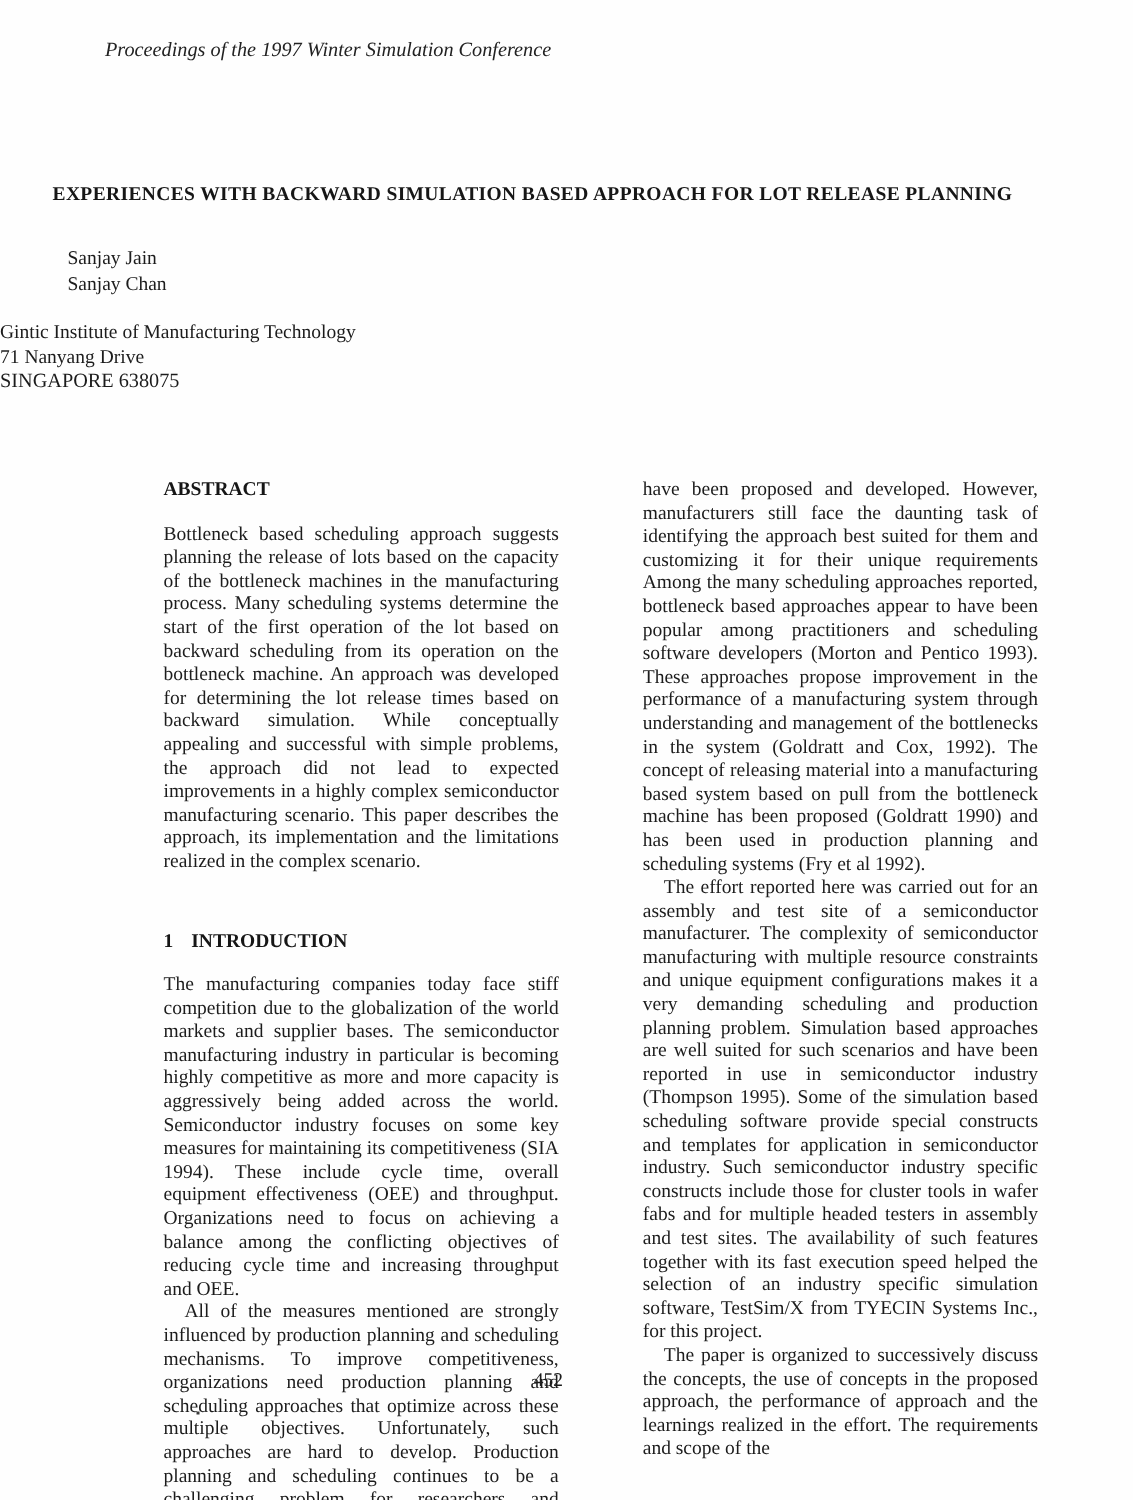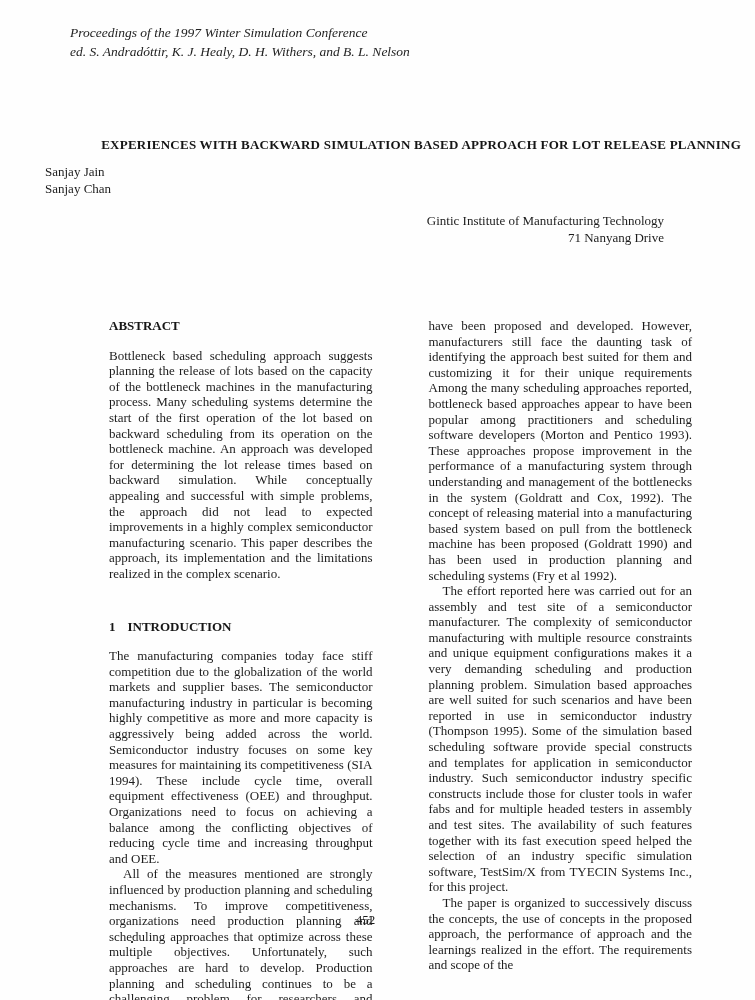--- a/index.html
+++ b/index.html
@@ -119,7 +119,6 @@
 
   <div class="header">
     <div>Proceedings of the 1997 Winter Simulation Conference</div>
-    <div>ed. S. Andradóttir, K. J. Healy, D. H. Withers, and B. L. Nelson</div>
   </div>
 
   <h1 class="title">EXPERIENCES WITH BACKWARD SIMULATION BASED APPROACH FOR LOT RELEASE PLANNING</h1>

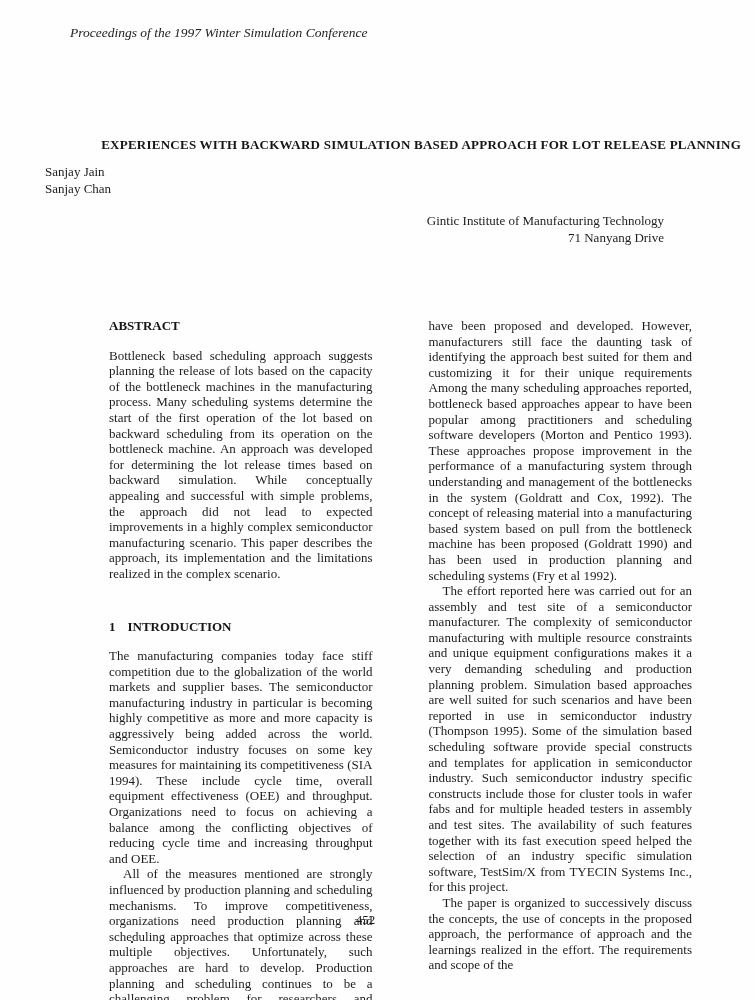--- a/index.html
+++ b/index.html
@@ -31,8 +31,8 @@
     left: 35px;
     top: 121px;
     width: 690px;
-    margin: 16px;
-    text-align: right;
+    margin: 0;
+    text-align: left;
     font-size: 13px;
     font-weight: bold;
     letter-spacing: 0.25px;

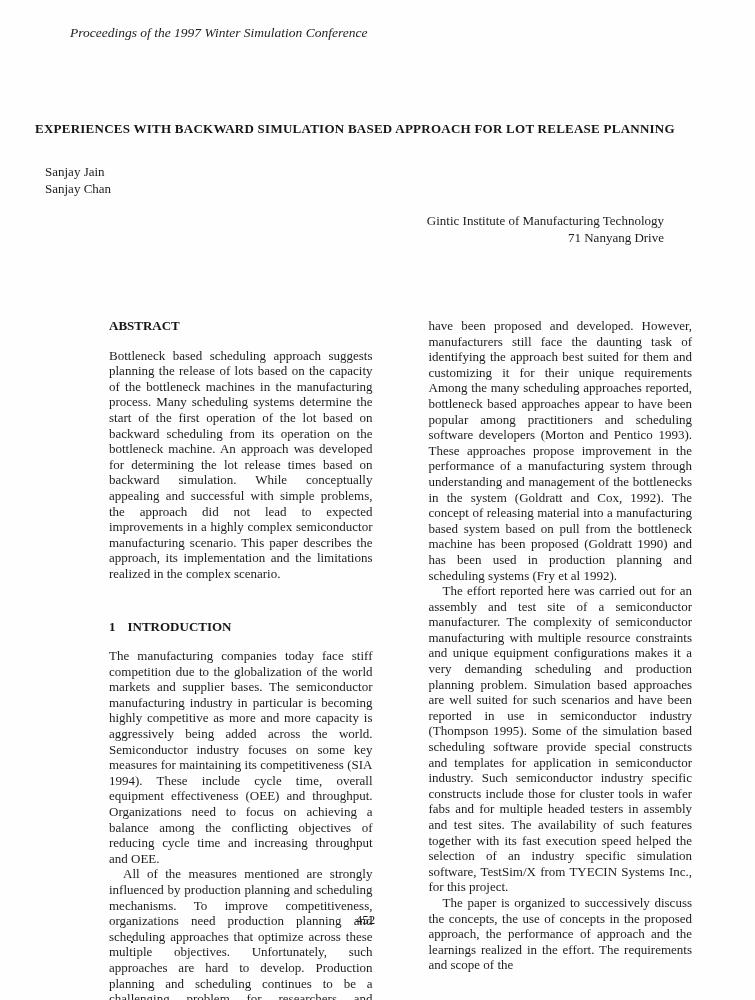--- a/index.html
+++ b/index.html
@@ -53,7 +53,7 @@
     left: 0;
     top: 213px;
     width: 664px;
-    text-align: right;
+    text-align: left;
     font-size: 13px;
     line-height: 16.5px;
   }

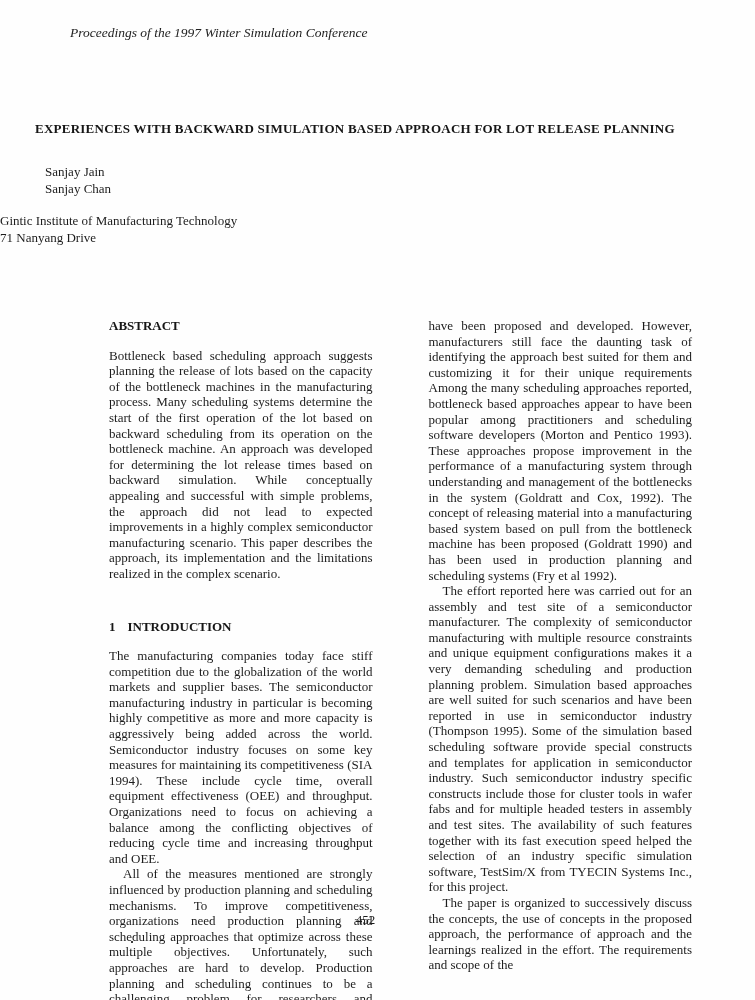--- a/index.html
+++ b/index.html
@@ -131,6 +131,7 @@
   <div class="affiliation">
     <div class="aff-line-1">Gintic Institute of Manufacturing Technology</div>
     <div class="aff-line-2">71 Nanyang Drive</div>
+    <div class="aff-line-3">SINGAPORE 638075</div>
   </div>
 
   <div class="columns">

